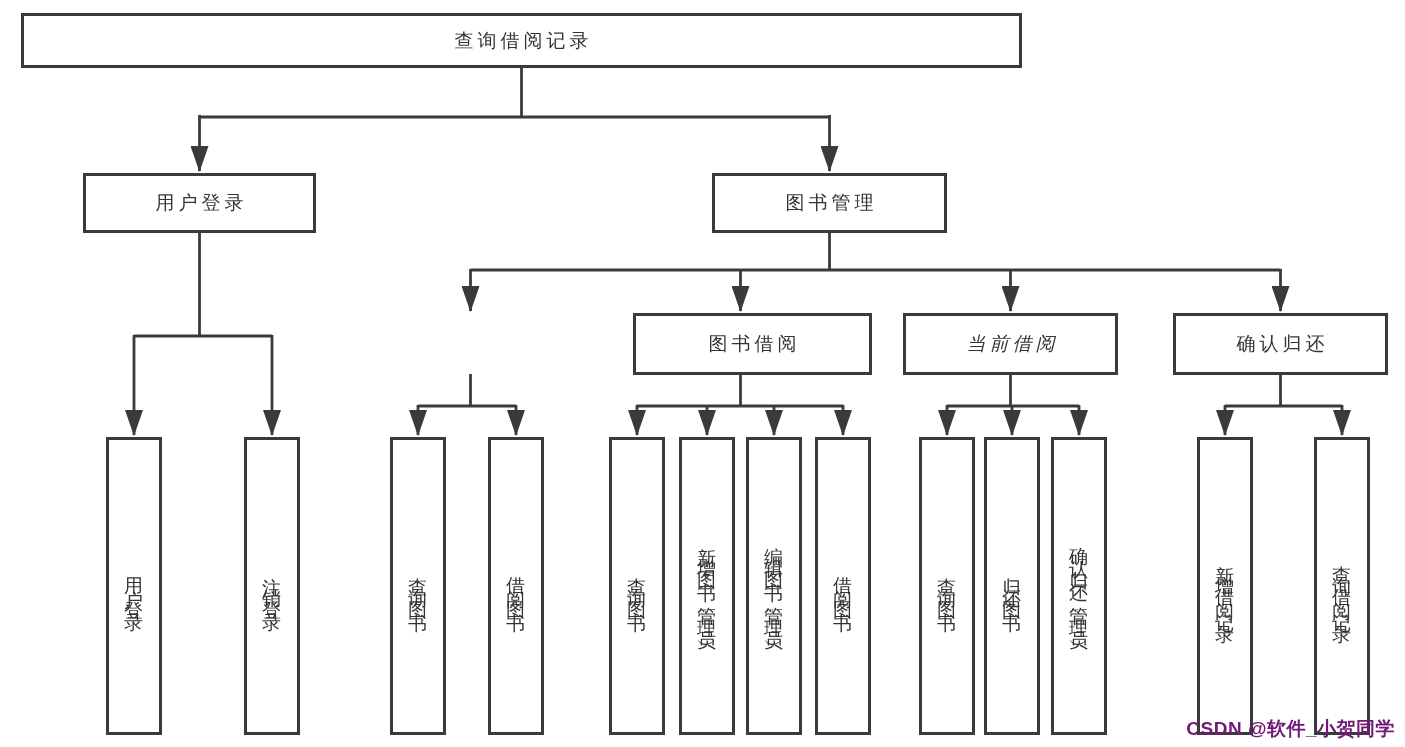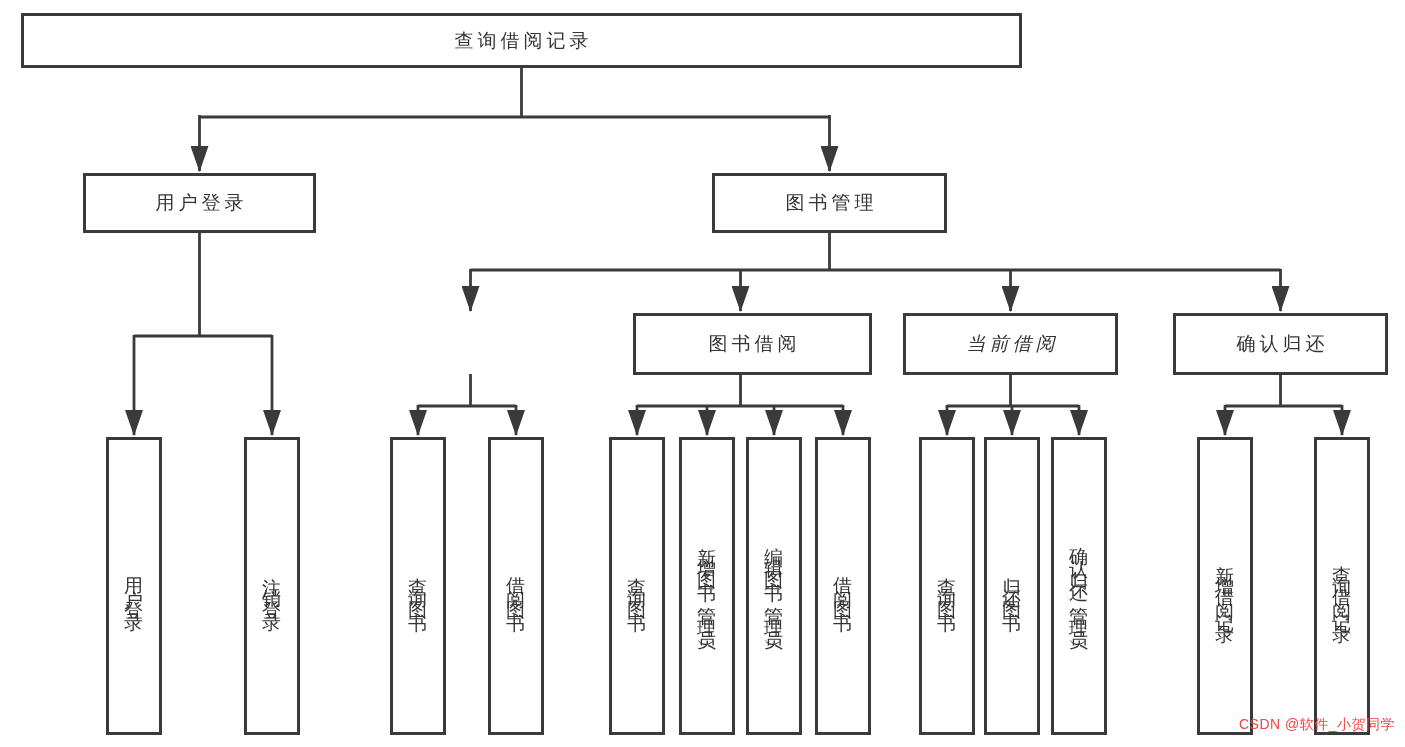--- a/index.html
+++ b/index.html
@@ -55,11 +55,12 @@
   #watermark{
     position:absolute;
     right:10px;top:716px;
-    font-size:14px;
-    color:#ef4444;
+    font-size:19px;
+    color:#701a75;
     letter-spacing:0.5px;
     z-index:5;
     white-space:nowrap;
+    font-weight:bold;
   }
 </style>
 </head>

